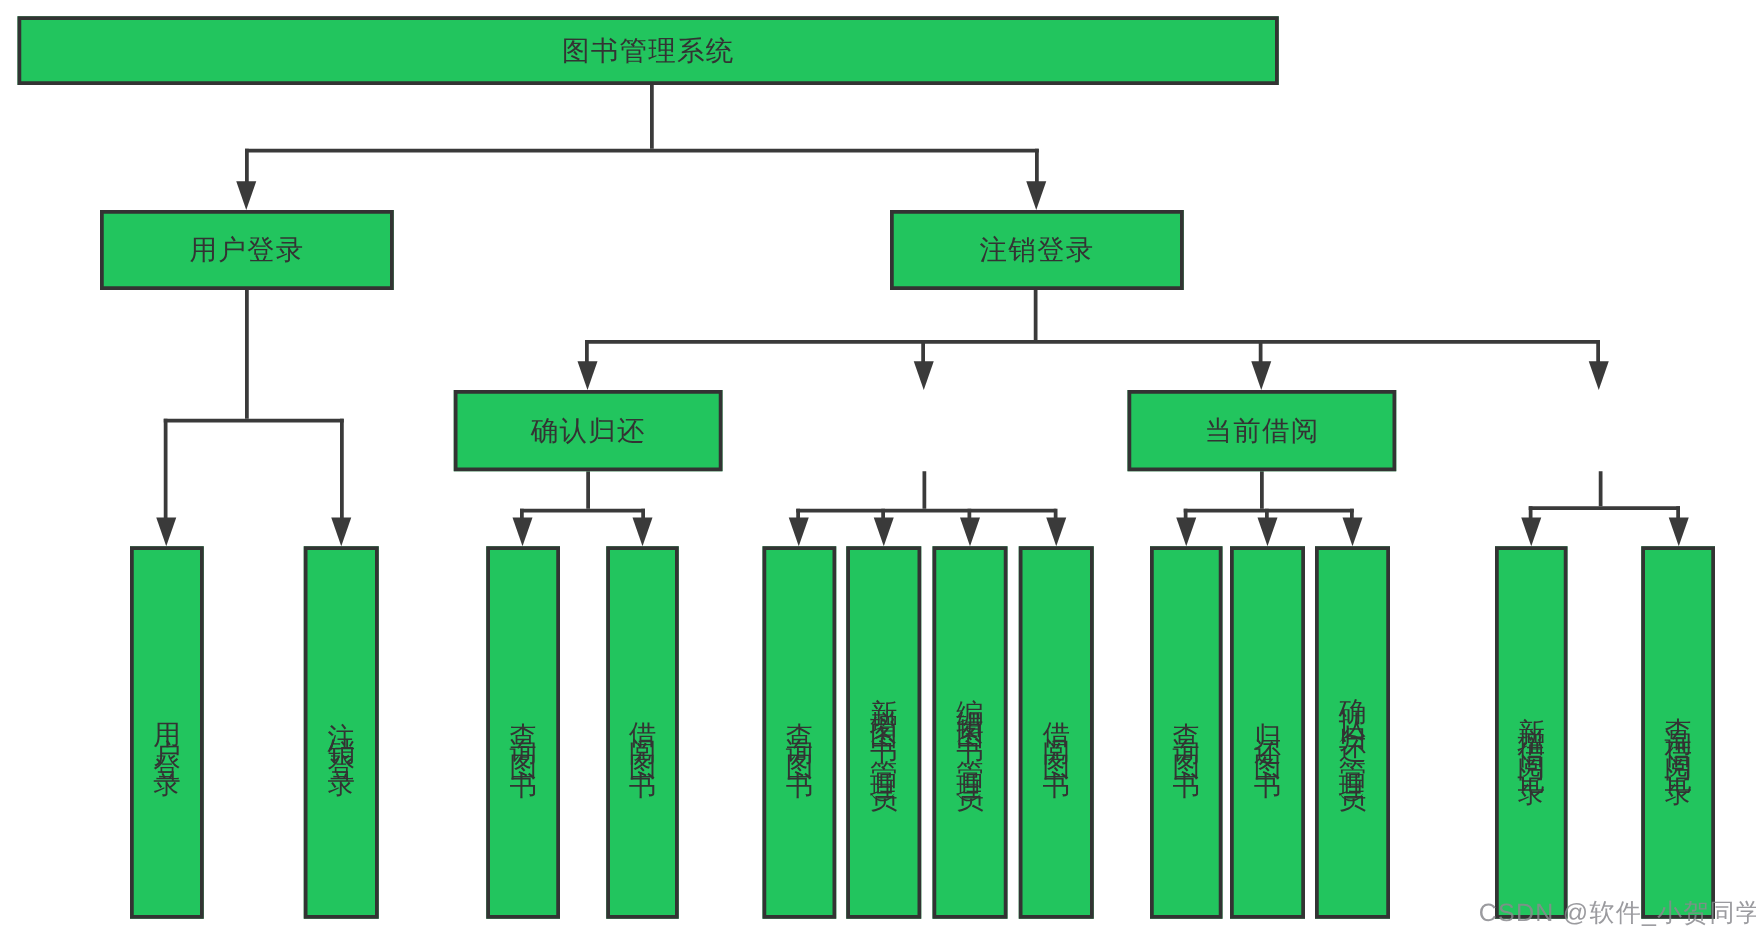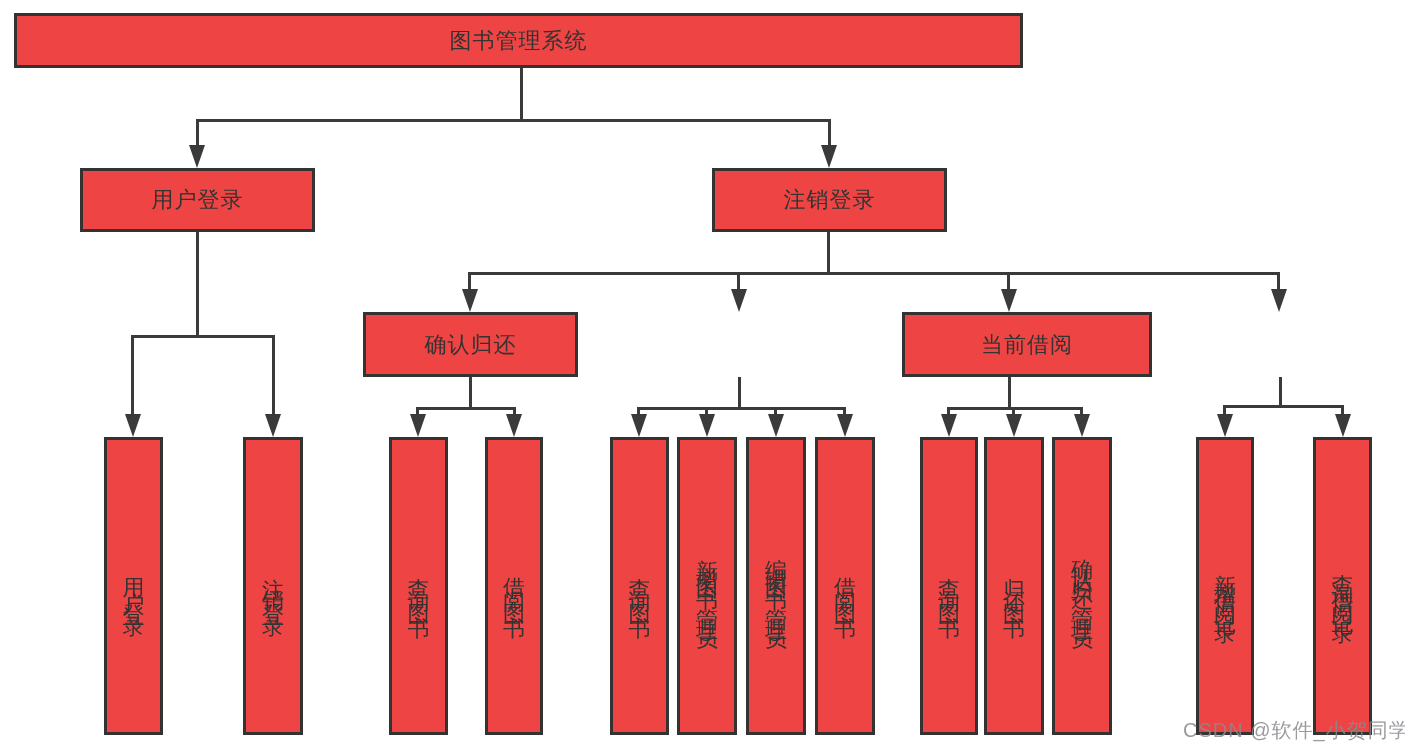--- a/index.html
+++ b/index.html
@@ -18,7 +18,7 @@
   .box {
     position: absolute;
     box-sizing: border-box;
-    background: #ef4444;
+    background: #22c55e;
     border: 3px solid #333333;
     display: flex;
     align-items: center;

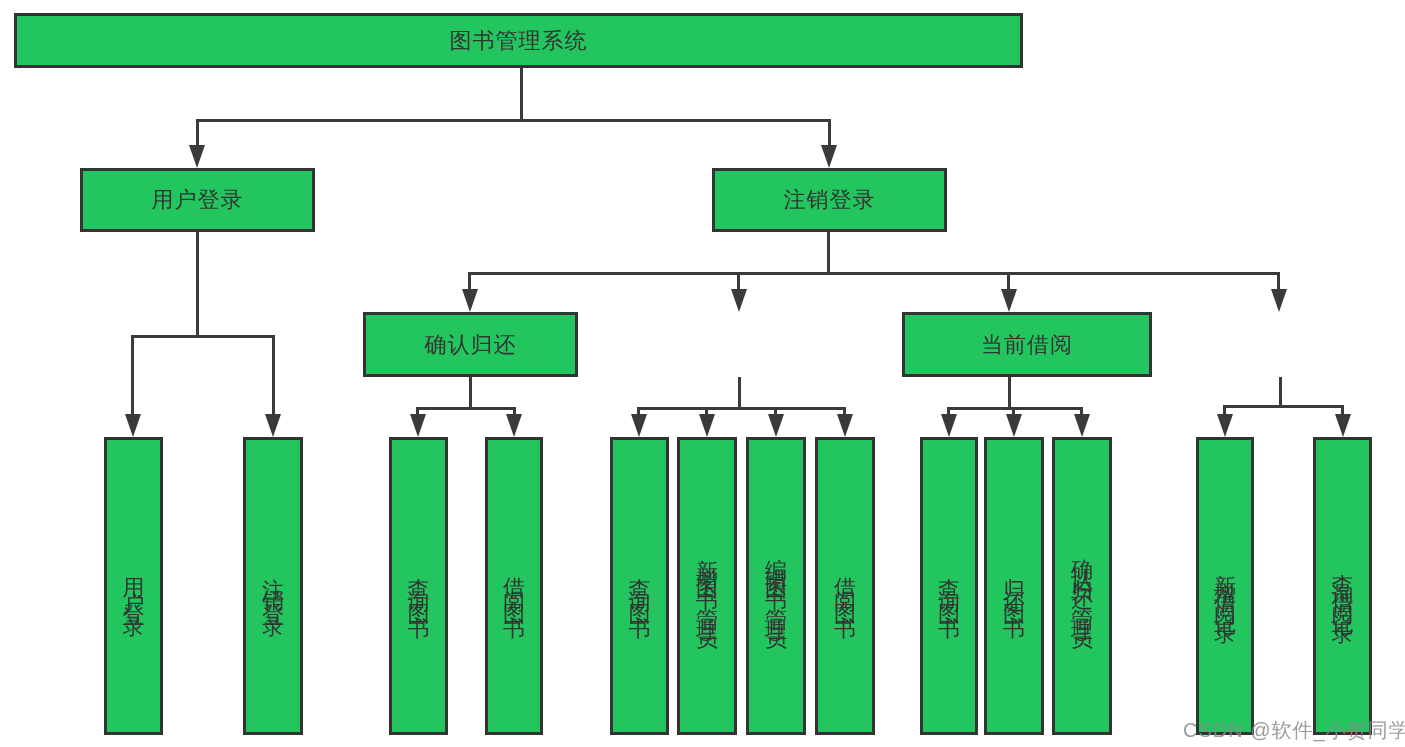--- a/index.html
+++ b/index.html
@@ -111,7 +111,7 @@
   <div class="box" style="left:363px; top:312px; width:215px; height:65px;">
     <span class="hlabel">确认归还</span>
   </div>
-  <div class="box" style="left:902px; top:312px; width:250px; height:65px;">
+  <div class="box" style="left:902px; top:312px; width:215px; height:65px;">
     <span class="hlabel">当前借阅</span>
   </div>
 

